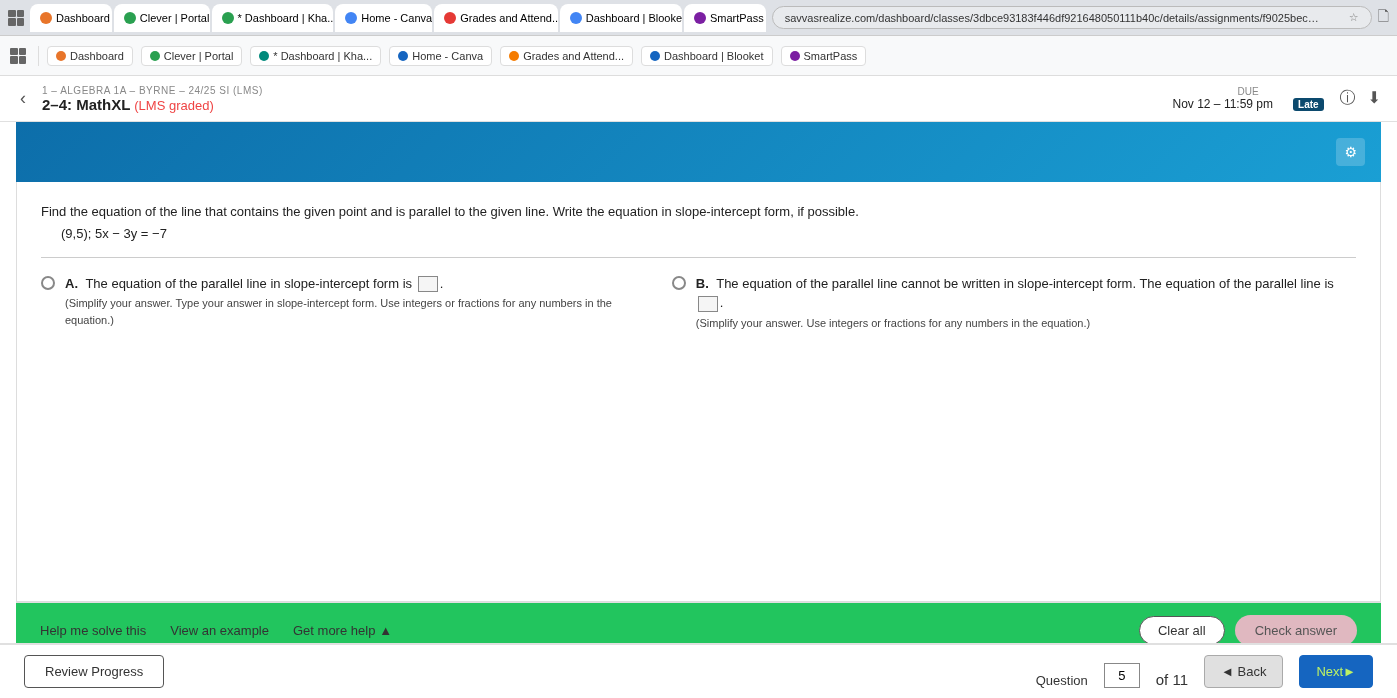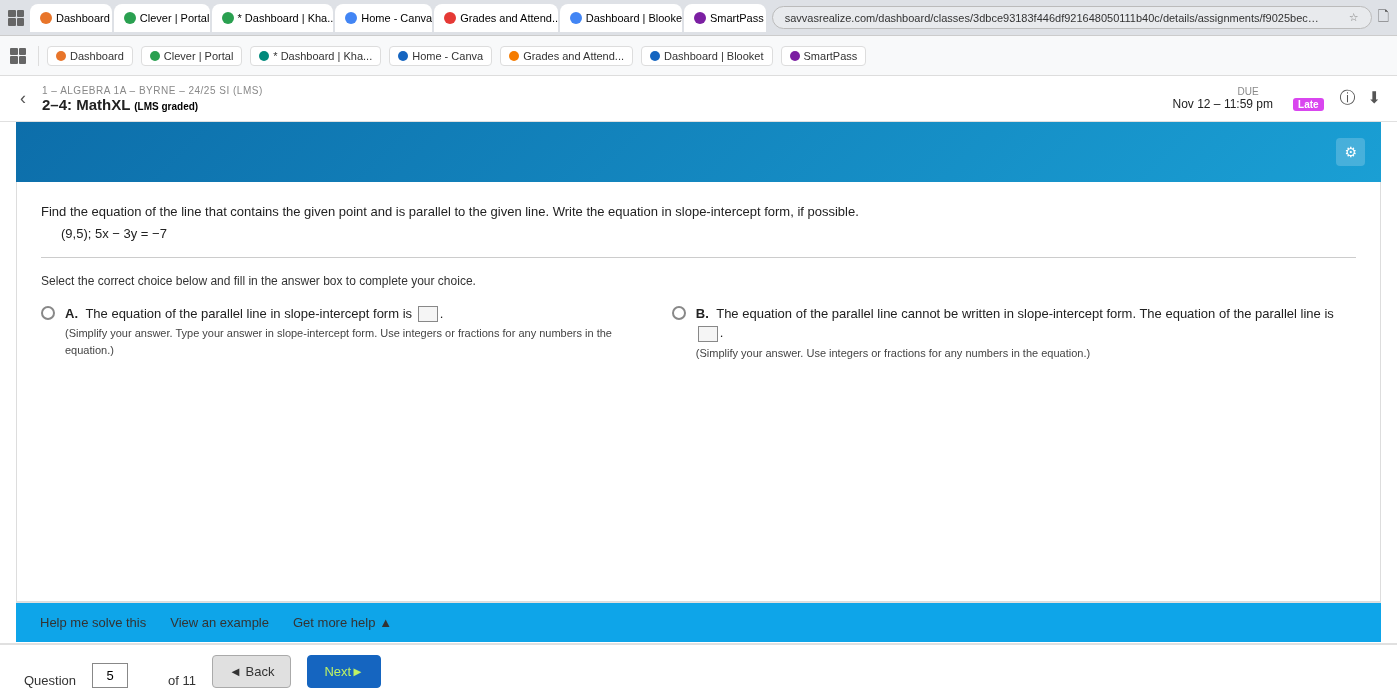--- a/index.html
+++ b/index.html
@@ -149,9 +149,9 @@
       color: #222;
     }
     .breadcrumb-main .lms-tag {
-      font-size: 10px;
-      font-weight: bold;
-      color: #000000;
+      font-size: 13px;
+      font-weight: normal;
+      color: #ef4444;
     }
     .assignment-right {
       display: flex;

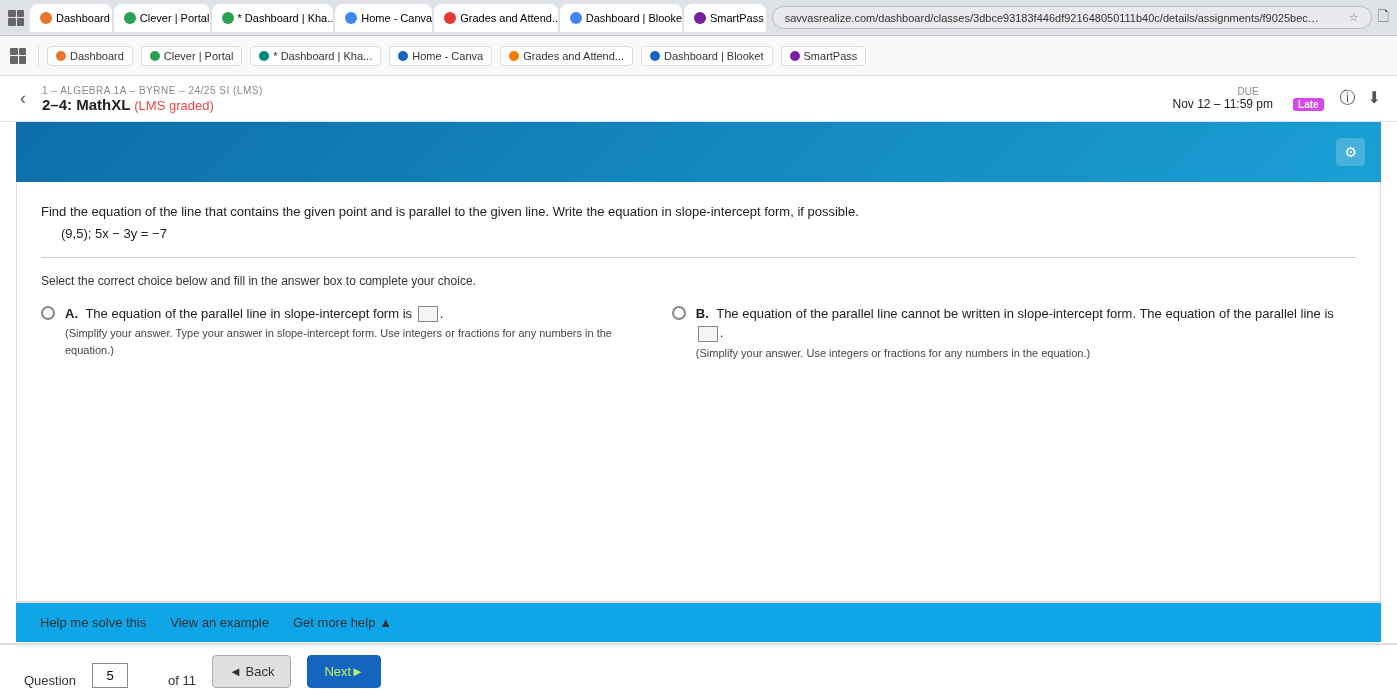--- a/index.html
+++ b/index.html
@@ -174,7 +174,7 @@
       gap: 20px;
     }
     .late-badge {
-      background: #d946ef;
+      background: #0c4a6e;
       color: #fff;
       font-size: 10px;
       padding: 1px 5px;

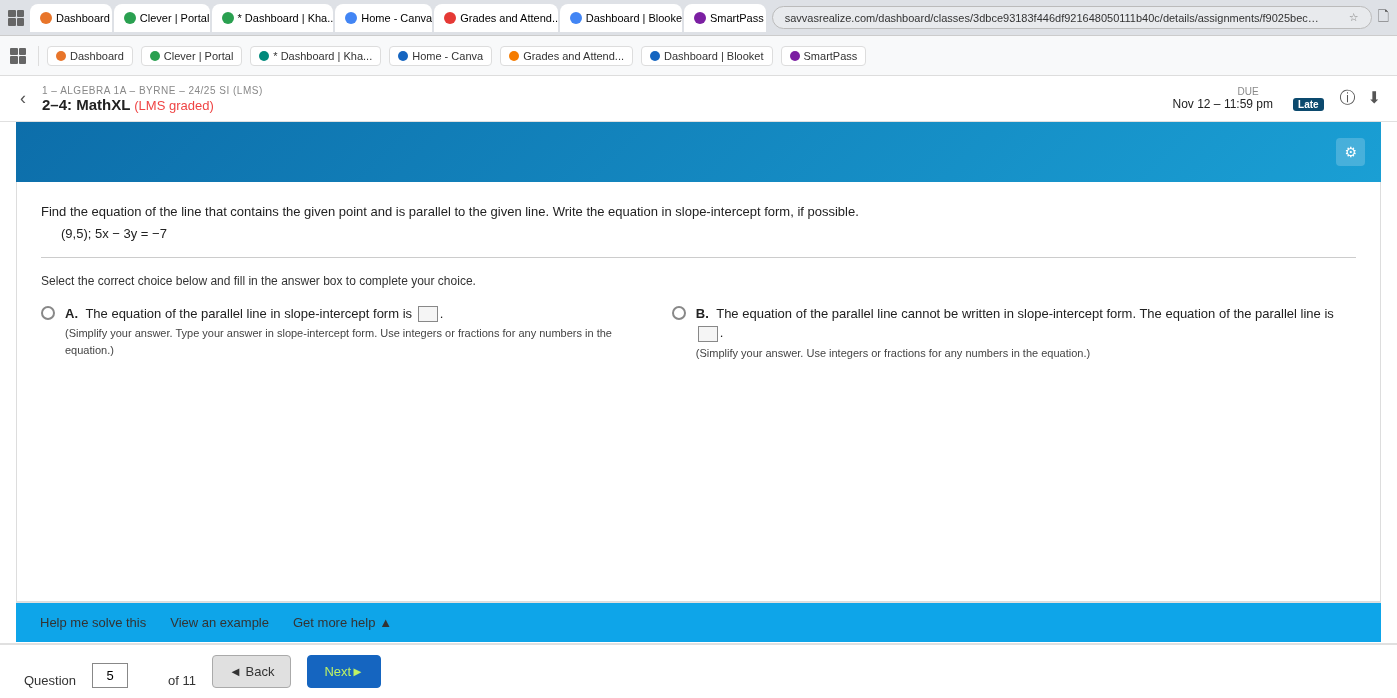--- a/index.html
+++ b/index.html
@@ -529,7 +529,6 @@
 
       <hr class="divider-line">
 
-      <p class="instruction-text">Select the correct choice below and fill in the answer box to complete your choice.</p>
 
       <div class="choice-group">
 

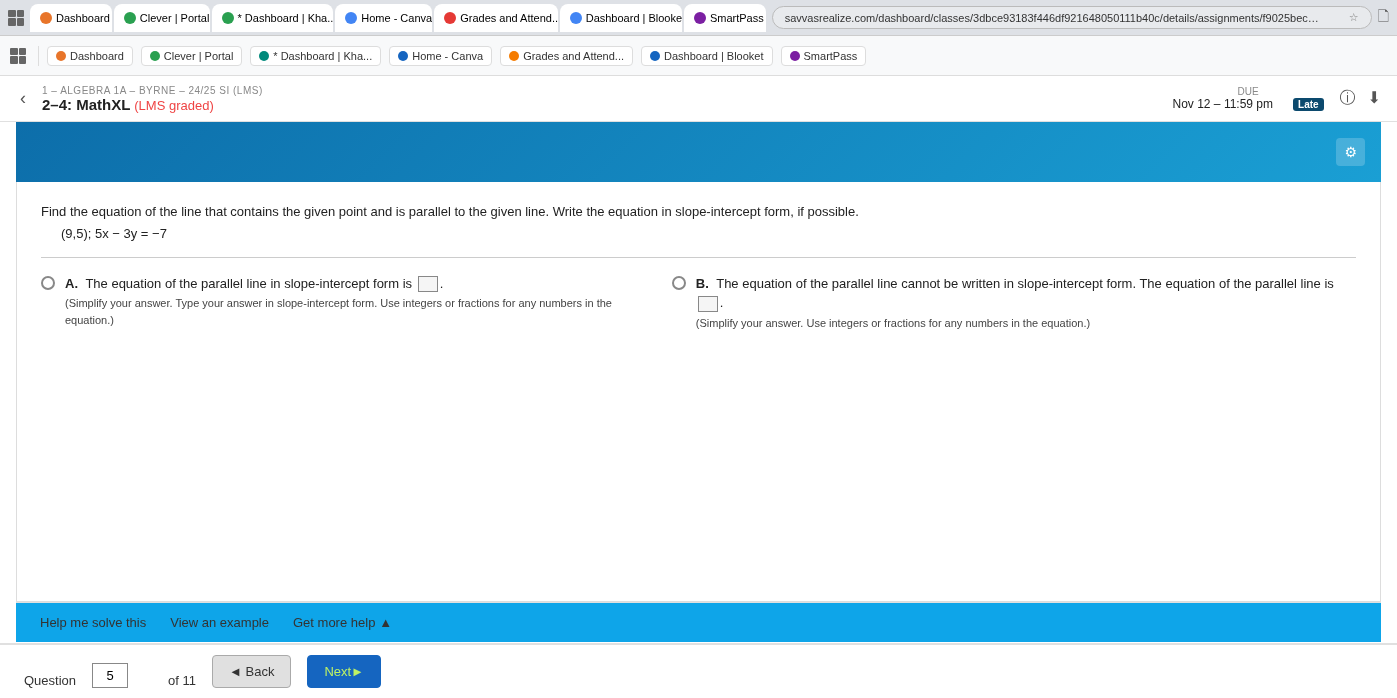--- a/index.html
+++ b/index.html
@@ -297,7 +297,7 @@
       display: flex;
       align-items: center;
       justify-content: space-between;
-      background: #0ea5e9;
+      background: #22c55e;
       margin: 0 16px;
     }
     .footer-left {

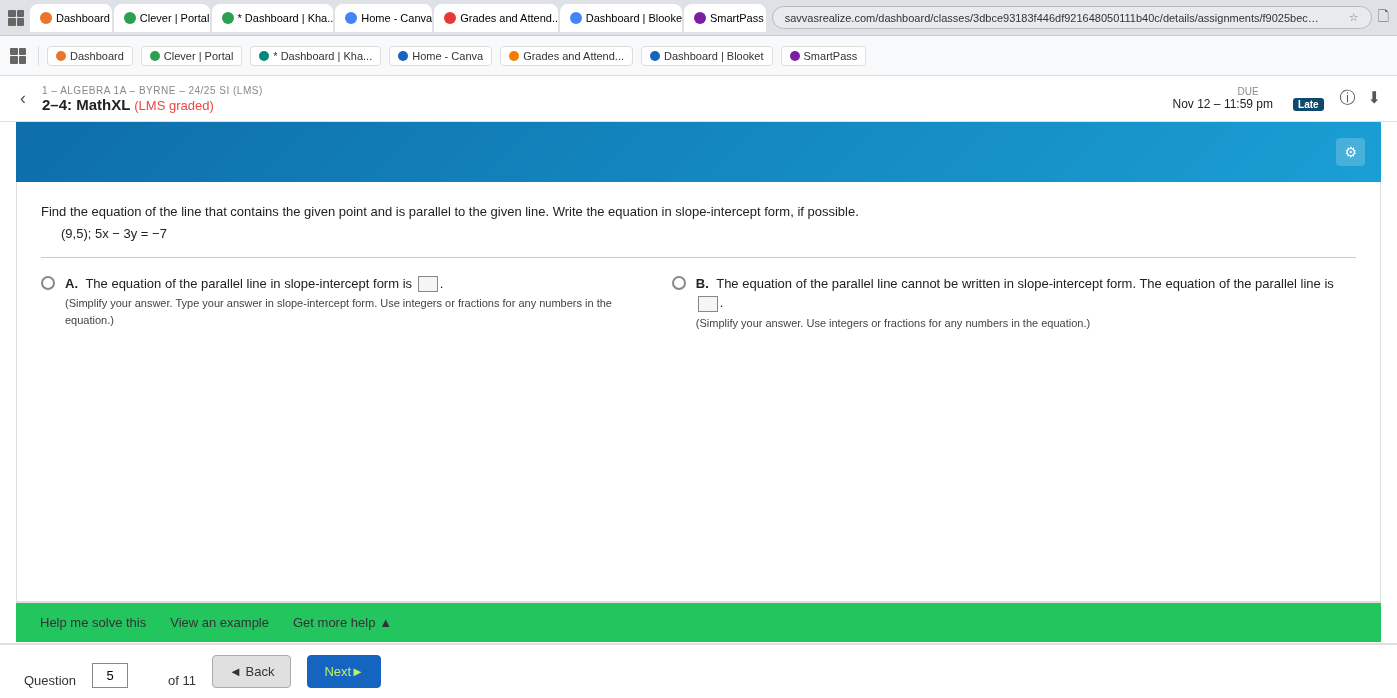--- a/index.html
+++ b/index.html
@@ -571,6 +571,14 @@
           <span>▲</span>
         </div>
       </div>
+      <div class="footer-right">
+        <button class="clear-all-btn">
+          <span>Clear all</span>
+        </button>
+        <button class="check-answer-btn">
+          <span>Check answer</span>
+        </button>
+      </div>
     </div>
 
   </div>

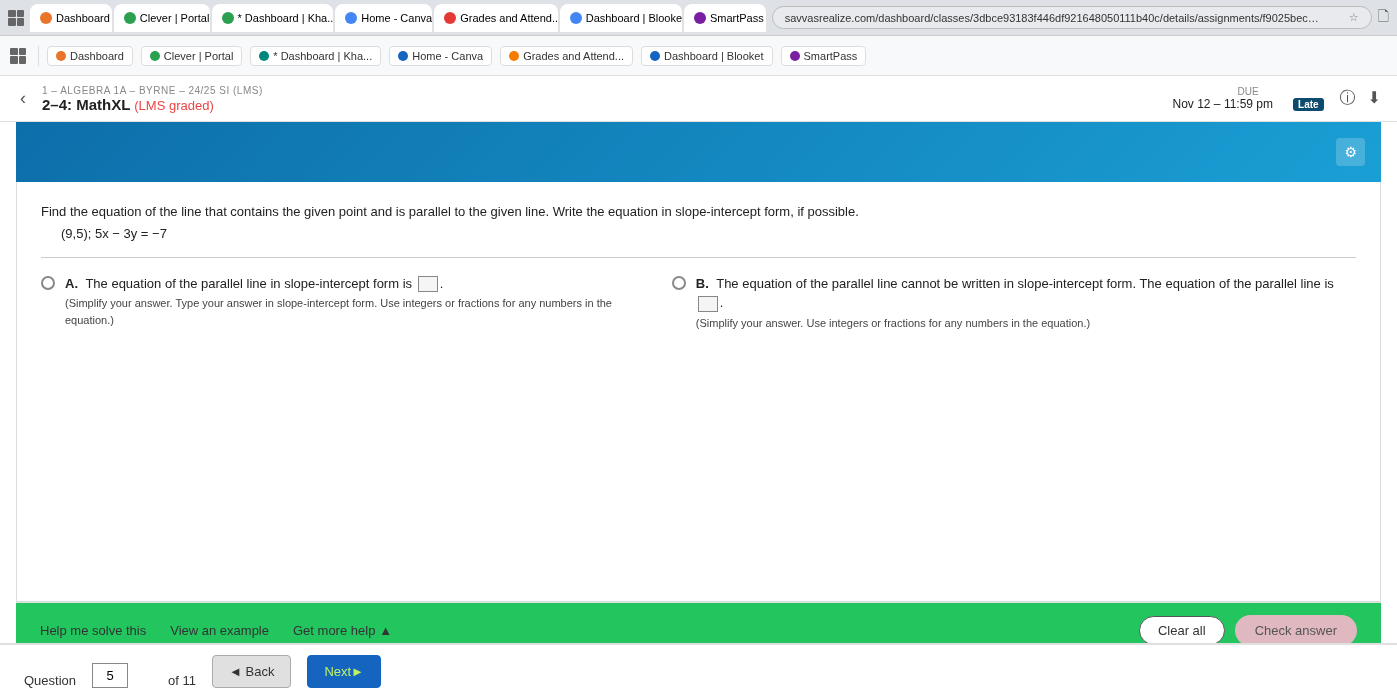--- a/index.html
+++ b/index.html
@@ -584,6 +584,9 @@
   </div>
 
   <div class="bottom-nav">
+    <button class="review-progress-btn">
+      <span>Review Progress</span>
+    </button>
     <div class="question-nav">
       <span class="question-label">Question</span>
       <span class="question-num-box">5</span>

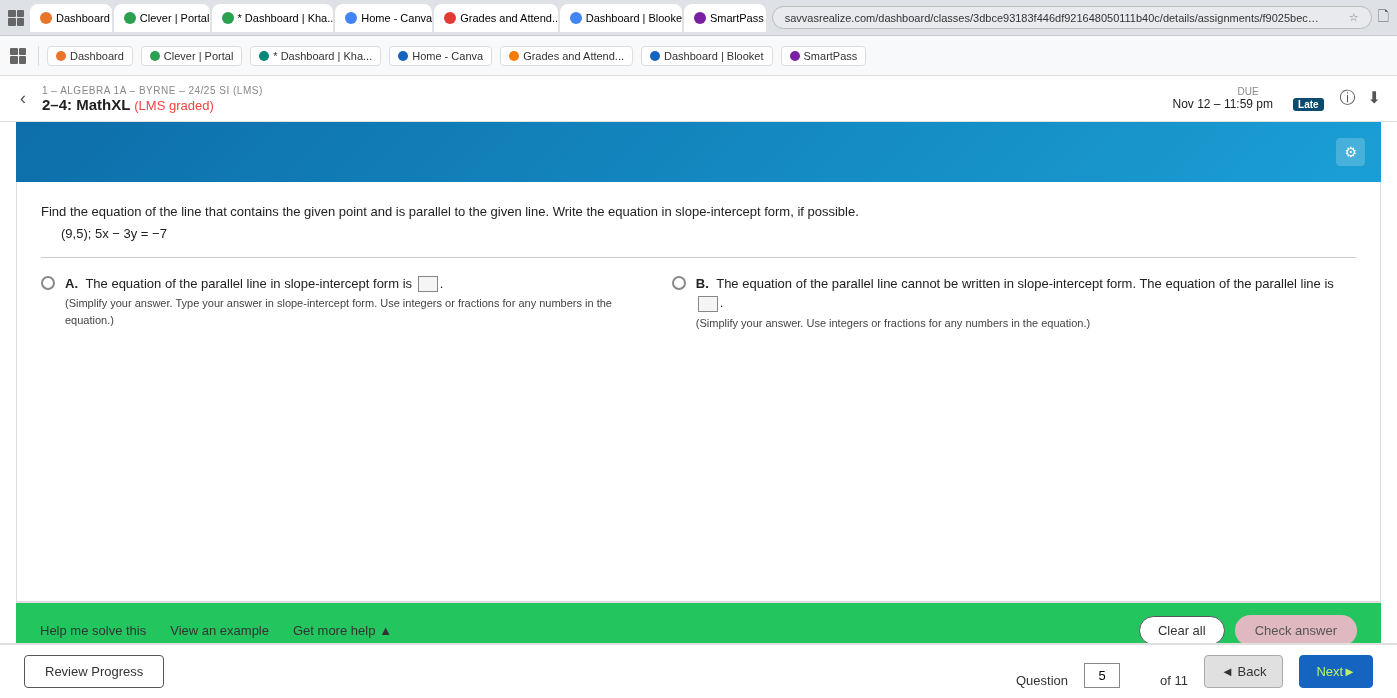--- a/index.html
+++ b/index.html
@@ -382,9 +382,8 @@
       text-align: center;
     }
     .of-total {
-      font-size: 13px;
-      color: #333;
-      margin-left: 24px;
+      font-size: 15px;
+      color: #333;
     }
     .nav-button {
       background: #e0e0e0;

